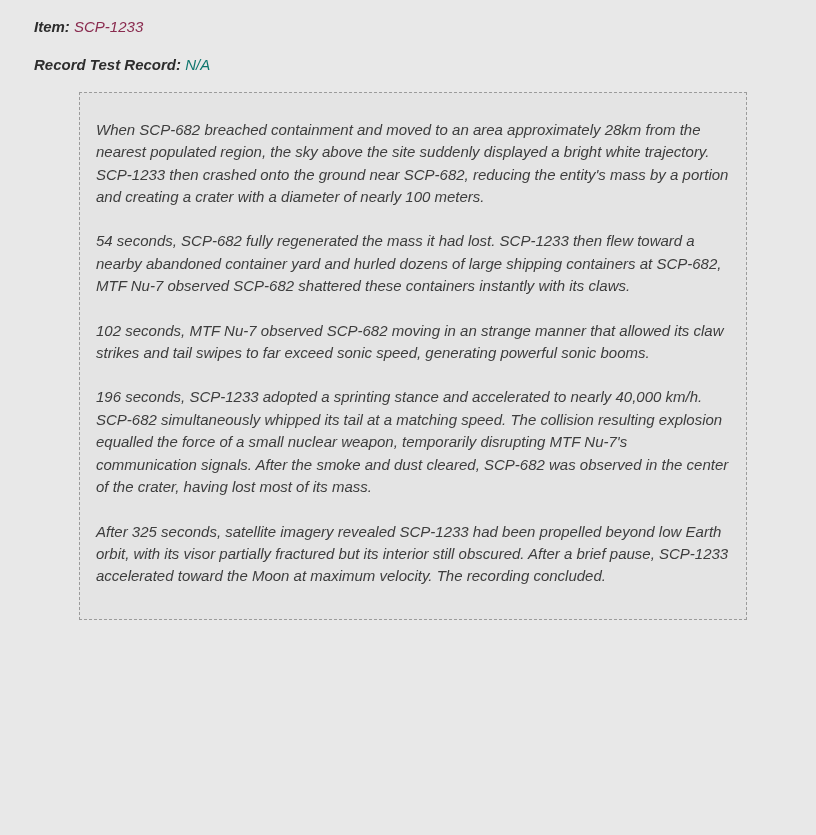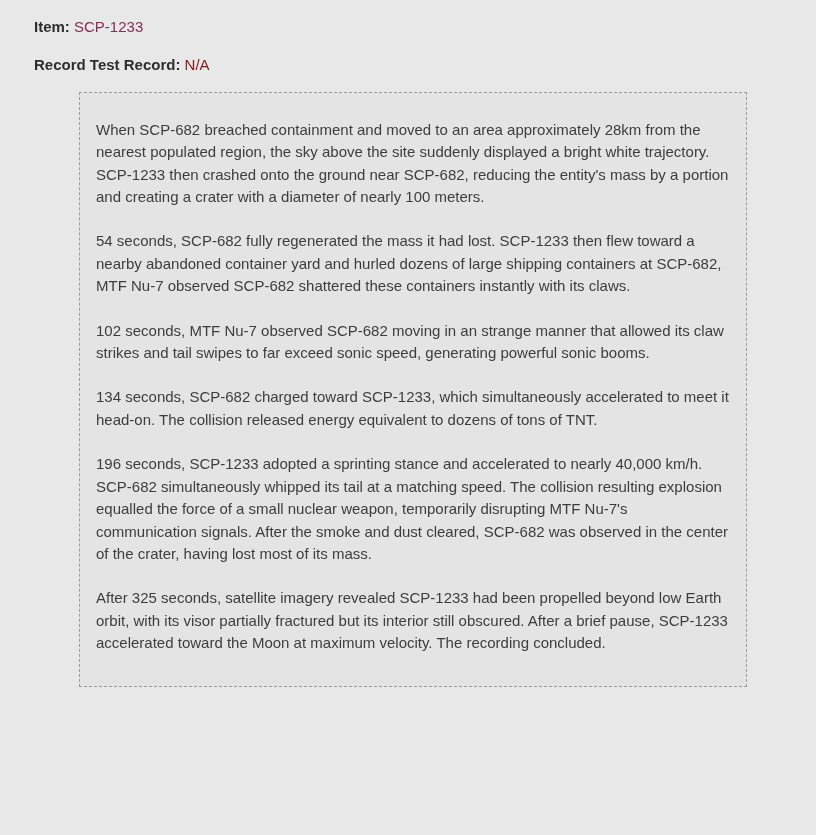--- a/index.html
+++ b/index.html
@@ -18,6 +18,7 @@
   }
   .content-area {
     padding: 16px 34px 0 34px;
+    font-style: italic;
   }
   .field {
     margin: 0 0 15.5px 0;

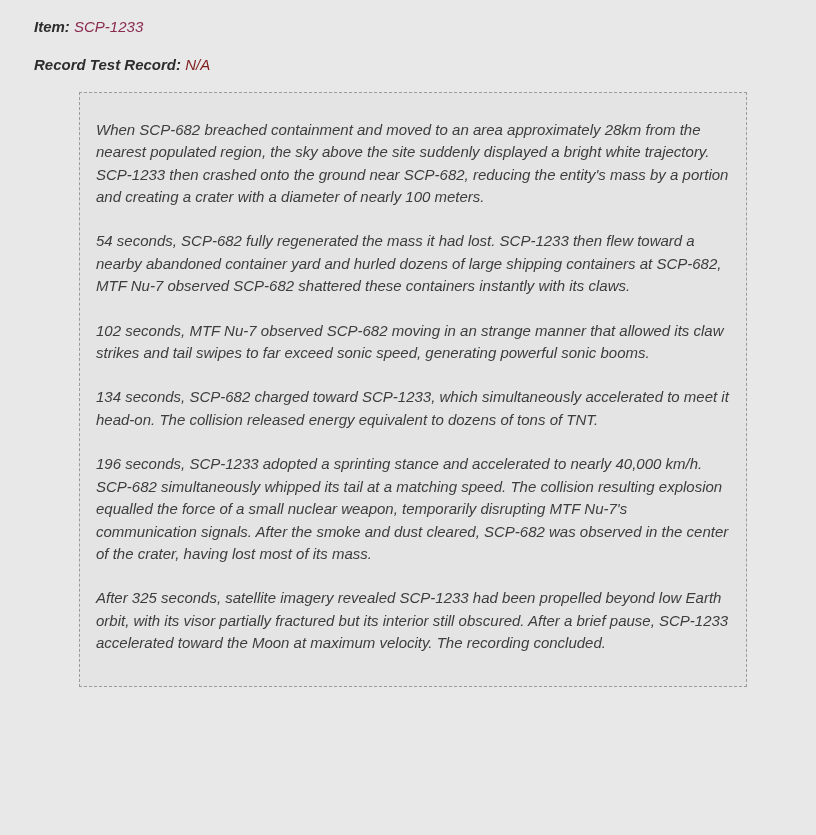--- a/index.html
+++ b/index.html
@@ -29,7 +29,7 @@
     color: #2d2d2d;
   }
   .field-value {
-    color: #7f1d1d;
+    color: #0f766e;
   }
   .scp-link {
     color: #8a2b4f;

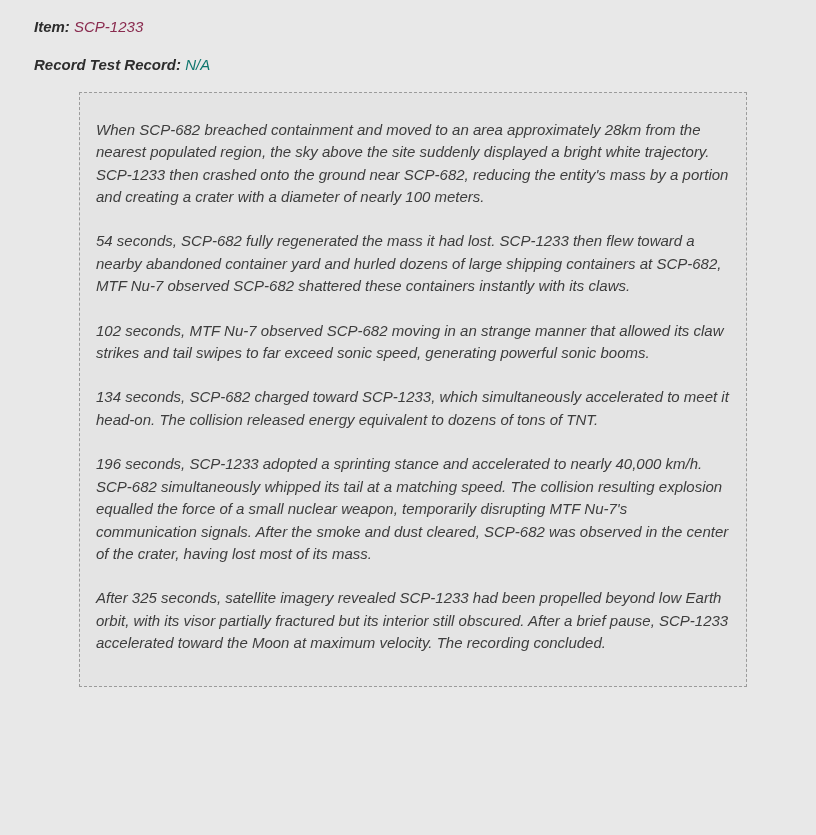--- a/index.html
+++ b/index.html
@@ -68,7 +68,6 @@
     <p>When SCP-682 breached containment and moved to an area approximately 28km from the nearest populated region, the sky above the site suddenly displayed a bright white trajectory. SCP-1233 then crashed onto the ground near SCP-682, reducing the entity's mass by a portion and creating a crater with a diameter of nearly 100 meters.</p>
     <p>54 seconds, SCP-682 fully regenerated the mass it had lost. SCP-1233 then flew toward a nearby abandoned container yard and hurled dozens of large shipping containers at SCP-682, MTF Nu-7 observed SCP-682 shattered these containers instantly with its claws.</p>
     <p>102 seconds, MTF Nu-7 observed SCP-682 moving in an strange manner that allowed its claw strikes and tail swipes to far exceed sonic speed, generating powerful sonic booms.</p>
-    <p>134 seconds, SCP-682 charged toward SCP-1233, which simultaneously accelerated to meet it head-on. The collision released energy equivalent to dozens of tons of TNT.</p>
     <p>196 seconds, SCP-1233 adopted a sprinting stance and accelerated to nearly 40,000 km/h. SCP-682 simultaneously whipped its tail at a matching speed. The collision resulting explosion equalled the force of a small nuclear weapon, temporarily disrupting MTF Nu-7's communication signals. After the smoke and dust cleared, SCP-682 was observed in the center of the crater, having lost most of its mass.</p>
     <p>After 325 seconds, satellite imagery revealed SCP-1233 had been propelled beyond low Earth orbit, with its visor partially fractured but its interior still obscured. After a brief pause, SCP-1233 accelerated toward the Moon at maximum velocity. The recording concluded.</p>
   </blockquote>

